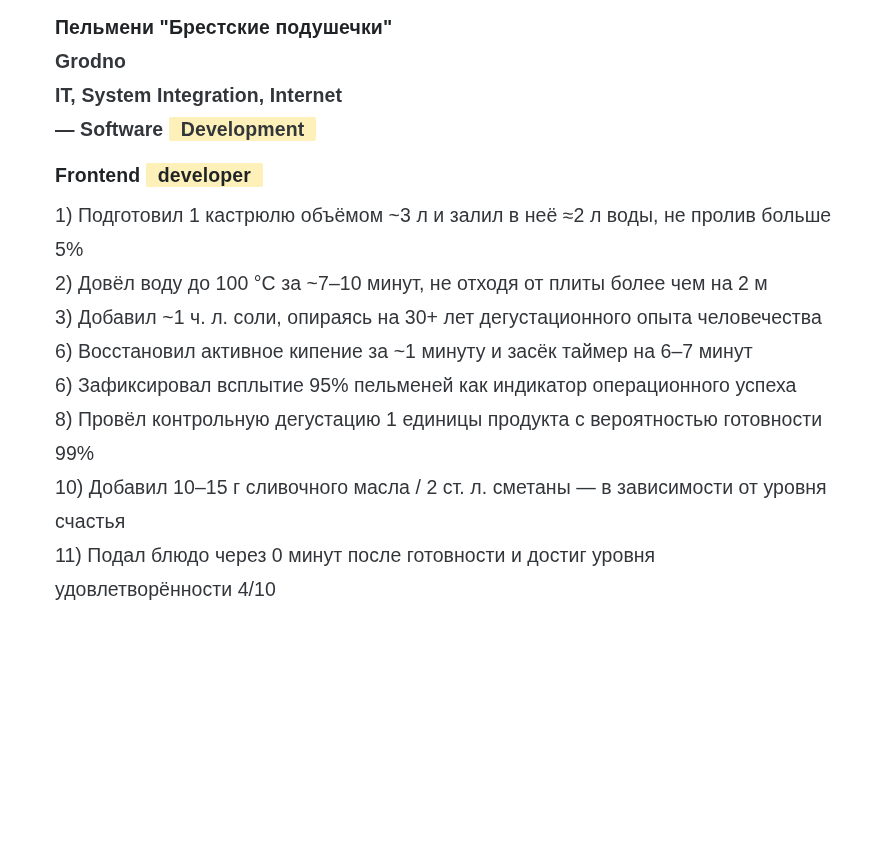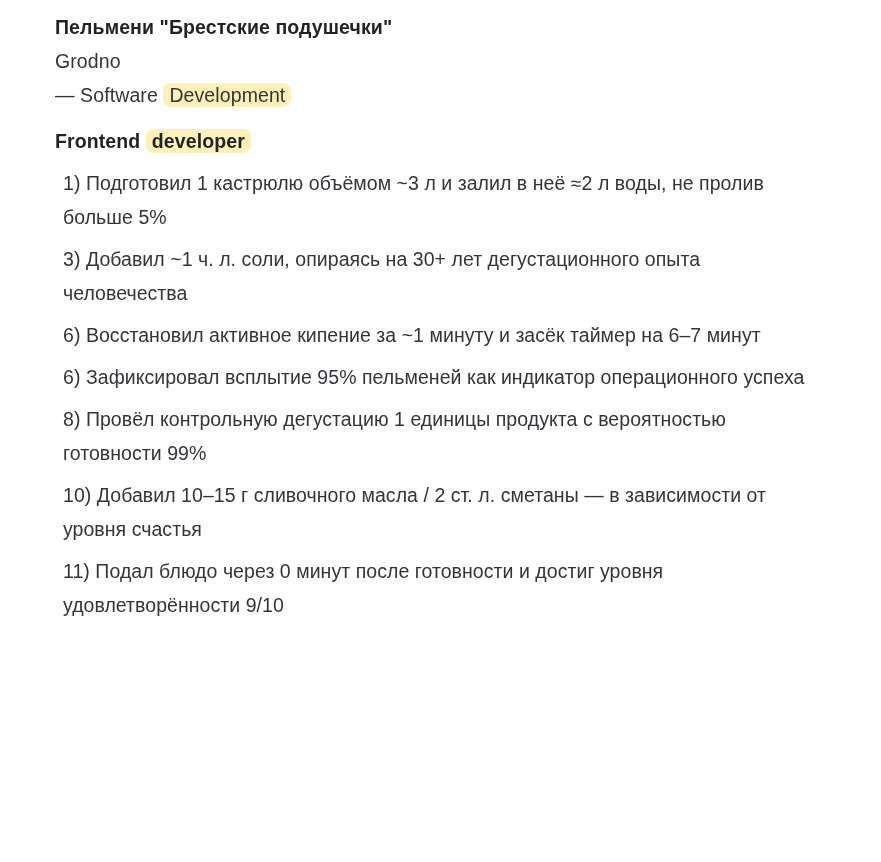--- a/index.html
+++ b/index.html
@@ -33,7 +33,7 @@
   }
   .meta-line {
     font-size: 19.5px;
-    font-weight: normal;
+    font-weight: bold;
     line-height: 34px;
     color: #32363a;
     letter-spacing: 0.1px;

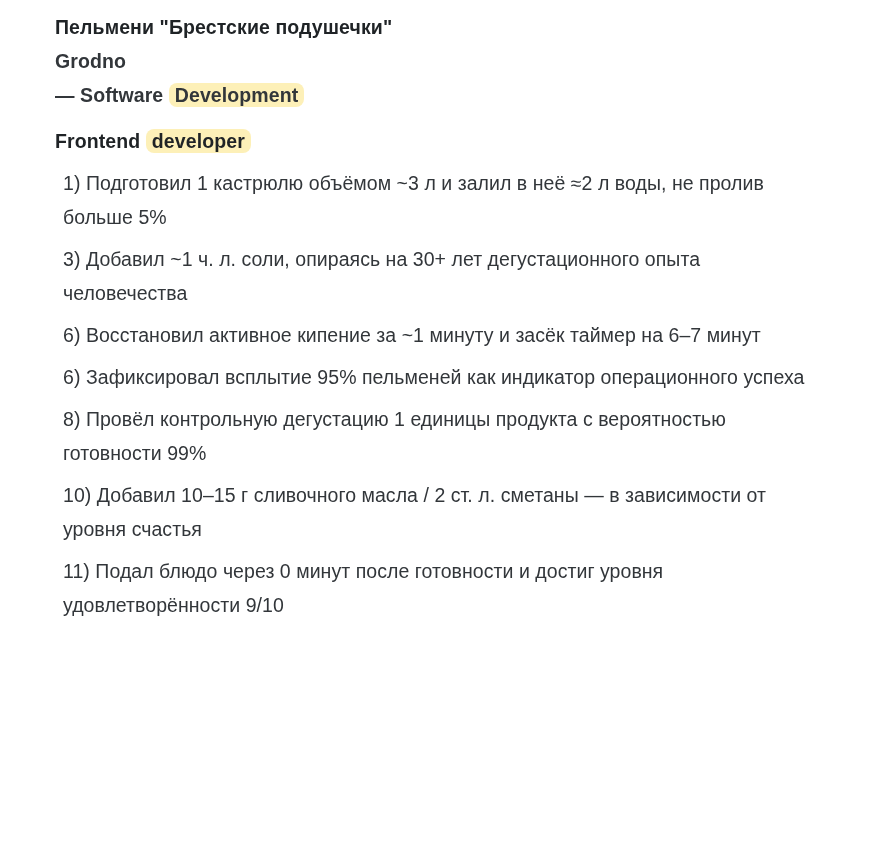--- a/index.html
+++ b/index.html
@@ -78,6 +78,7 @@
   <div class="header-block">
     <div class="company-title">Пельмени "Брестские подушечки"</div>
     <div class="meta-line">Grodno</div>
+    <div class="meta-line">IT, System Integration, Internet</div>
     <div class="meta-line"><span>— Software </span><span class="hl">Development</span></div>
   </div>
 

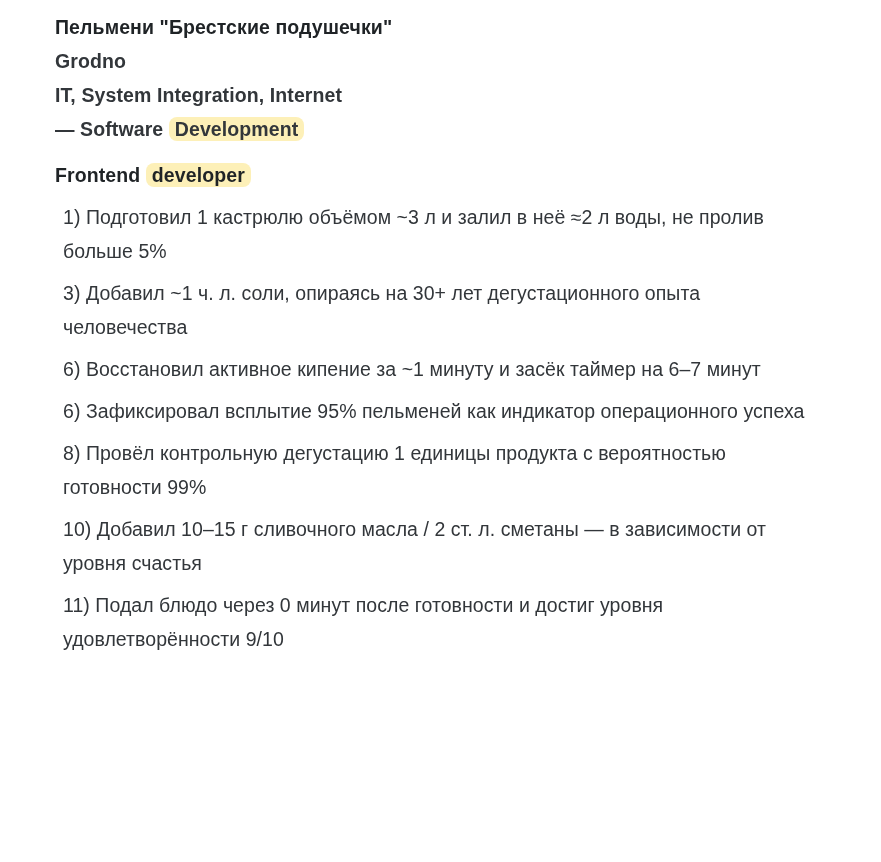--- a/index.html
+++ b/index.html
@@ -40,8 +40,8 @@
   }
   .hl {
     background: #fdf0b8;
-    padding: 1px 6px;
-    border-radius: 8px;
+    padding: 1px 12px;
+    border-radius: 2px;
   }
   .role-line {
     font-size: 19.5px;

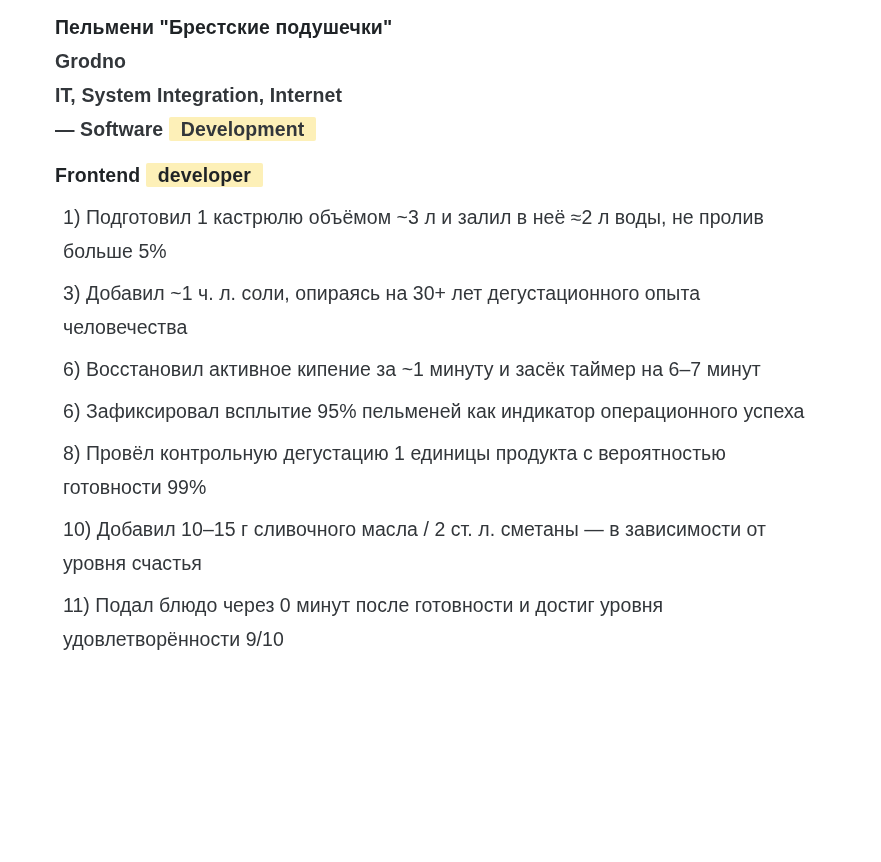--- a/index.html
+++ b/index.html
@@ -65,7 +65,7 @@
     line-height: 34px;
     color: #32363a;
     letter-spacing: 0.05px;
-    margin: 8px;
+    margin: 0;
     padding: 0;
     max-width: 790px;
   }

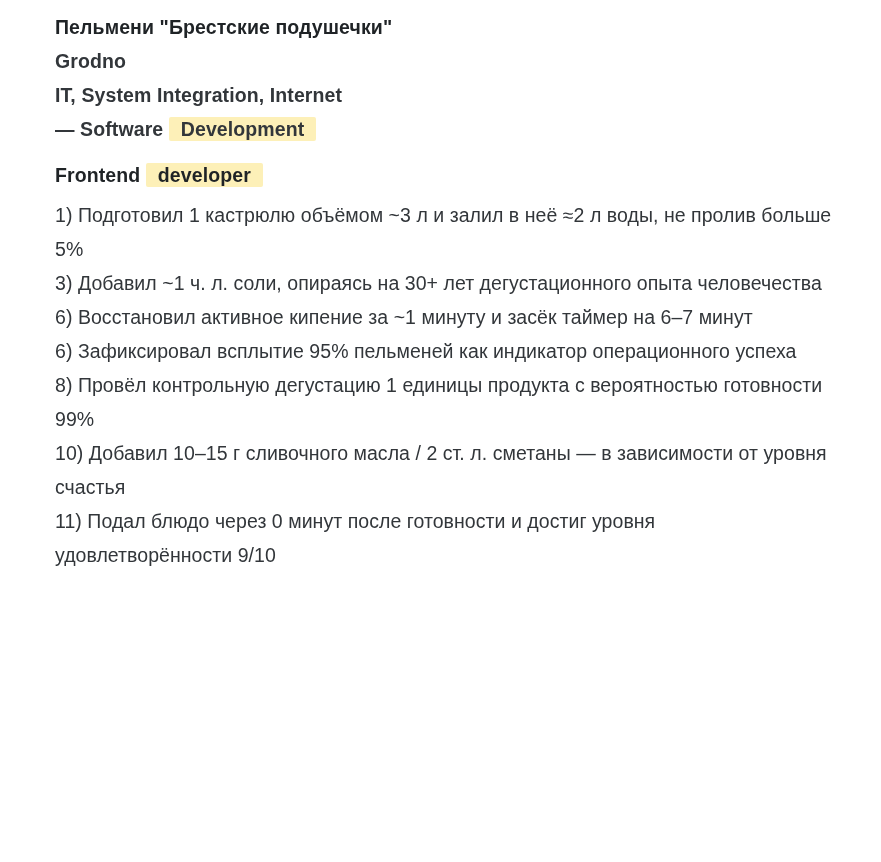--- a/index.html
+++ b/index.html
@@ -86,6 +86,7 @@
 
   <ul class="bullets">
     <li>1) Подготовил 1 кастрюлю объёмом ~3 л и залил в неё ≈2 л воды, не пролив больше 5%</li>
+    <li>2) Довёл воду до 100 °C за ~7–10 минут, не отходя от плиты более чем на 2 м</li>
     <li>3) Добавил ~1 ч. л. соли, опираясь на 30+ лет дегустационного опыта человечества</li>
     <li>6) Восстановил активное кипение за ~1 минуту и засёк таймер на 6–7 минут</li>
     <li>6) Зафиксировал всплытие 95% пельменей как индикатор операционного успеха</li>

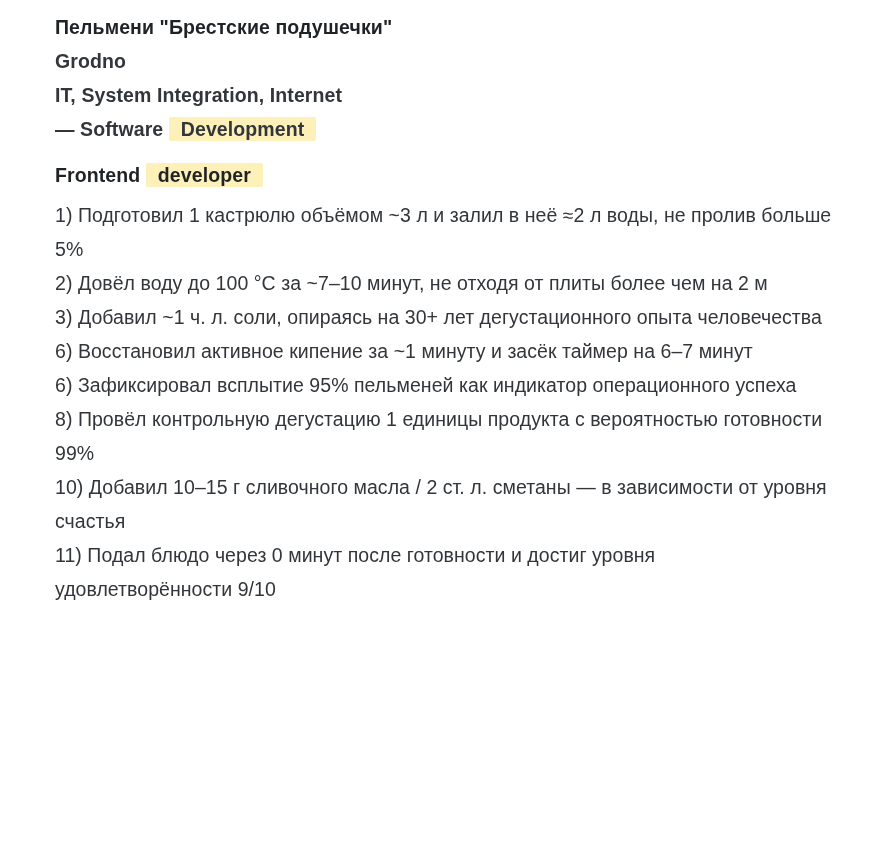--- a/index.html
+++ b/index.html
@@ -92,7 +92,7 @@
     <li>6) Зафиксировал всплытие 95% пельменей как индикатор операционного успеха</li>
     <li>8) Провёл контрольную дегустацию 1 единицы продукта с вероятностью готовности 99%</li>
     <li>10) Добавил 10–15 г сливочного масла / 2 ст. л. сметаны — в зависимости от уровня счастья</li>
-    <li>11) Подал блюдо через 0 минут после готовности и достиг уровня удовлетворённости 9/10</li>
+    <li>11) Подал блюдо через 0 минут после готовности и достиг уровня удовлетворённости 4/10</li>
   </ul>
 
 </div>

